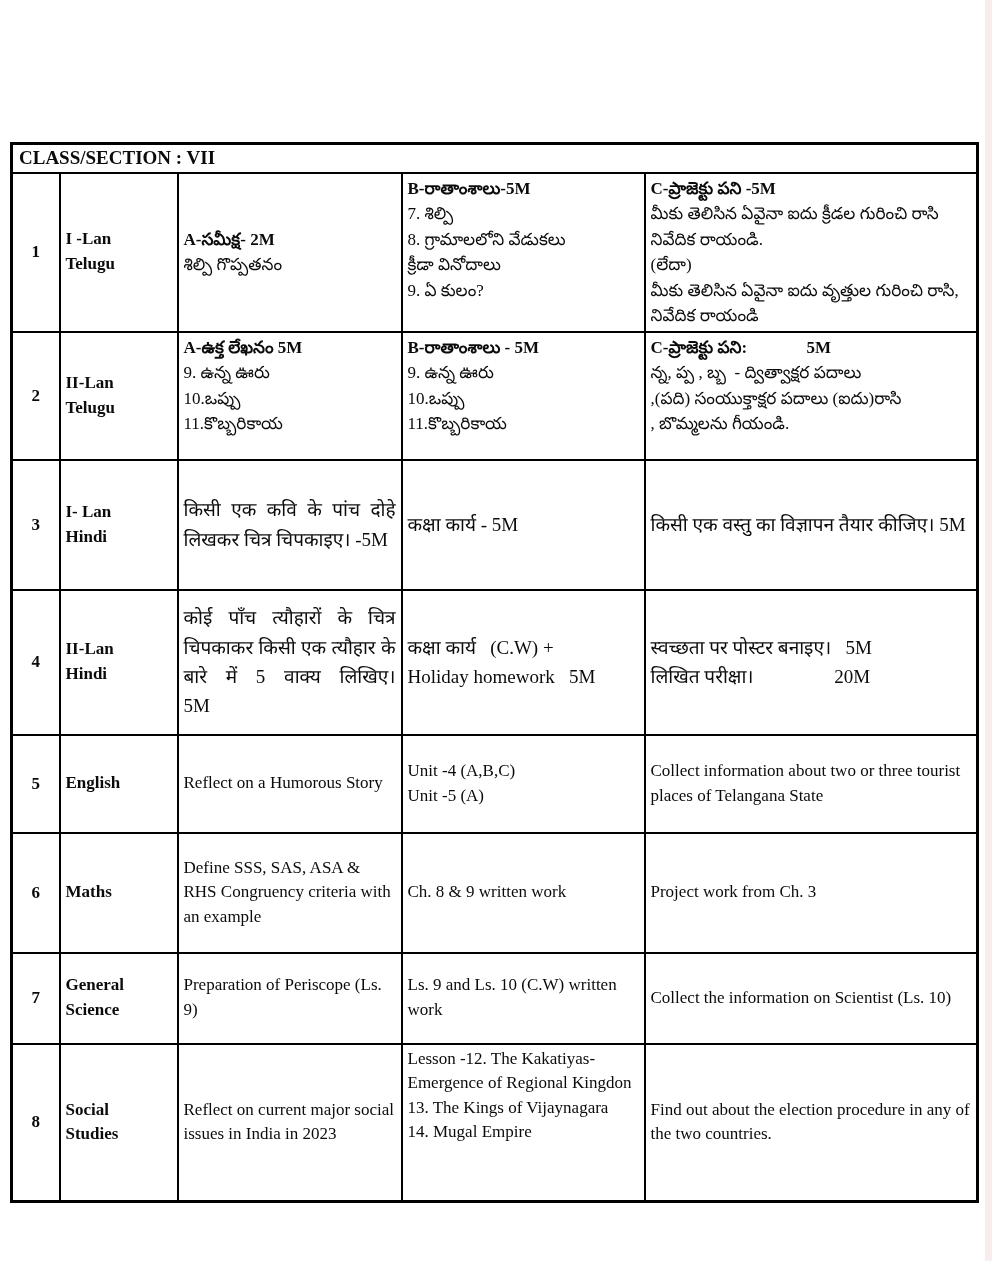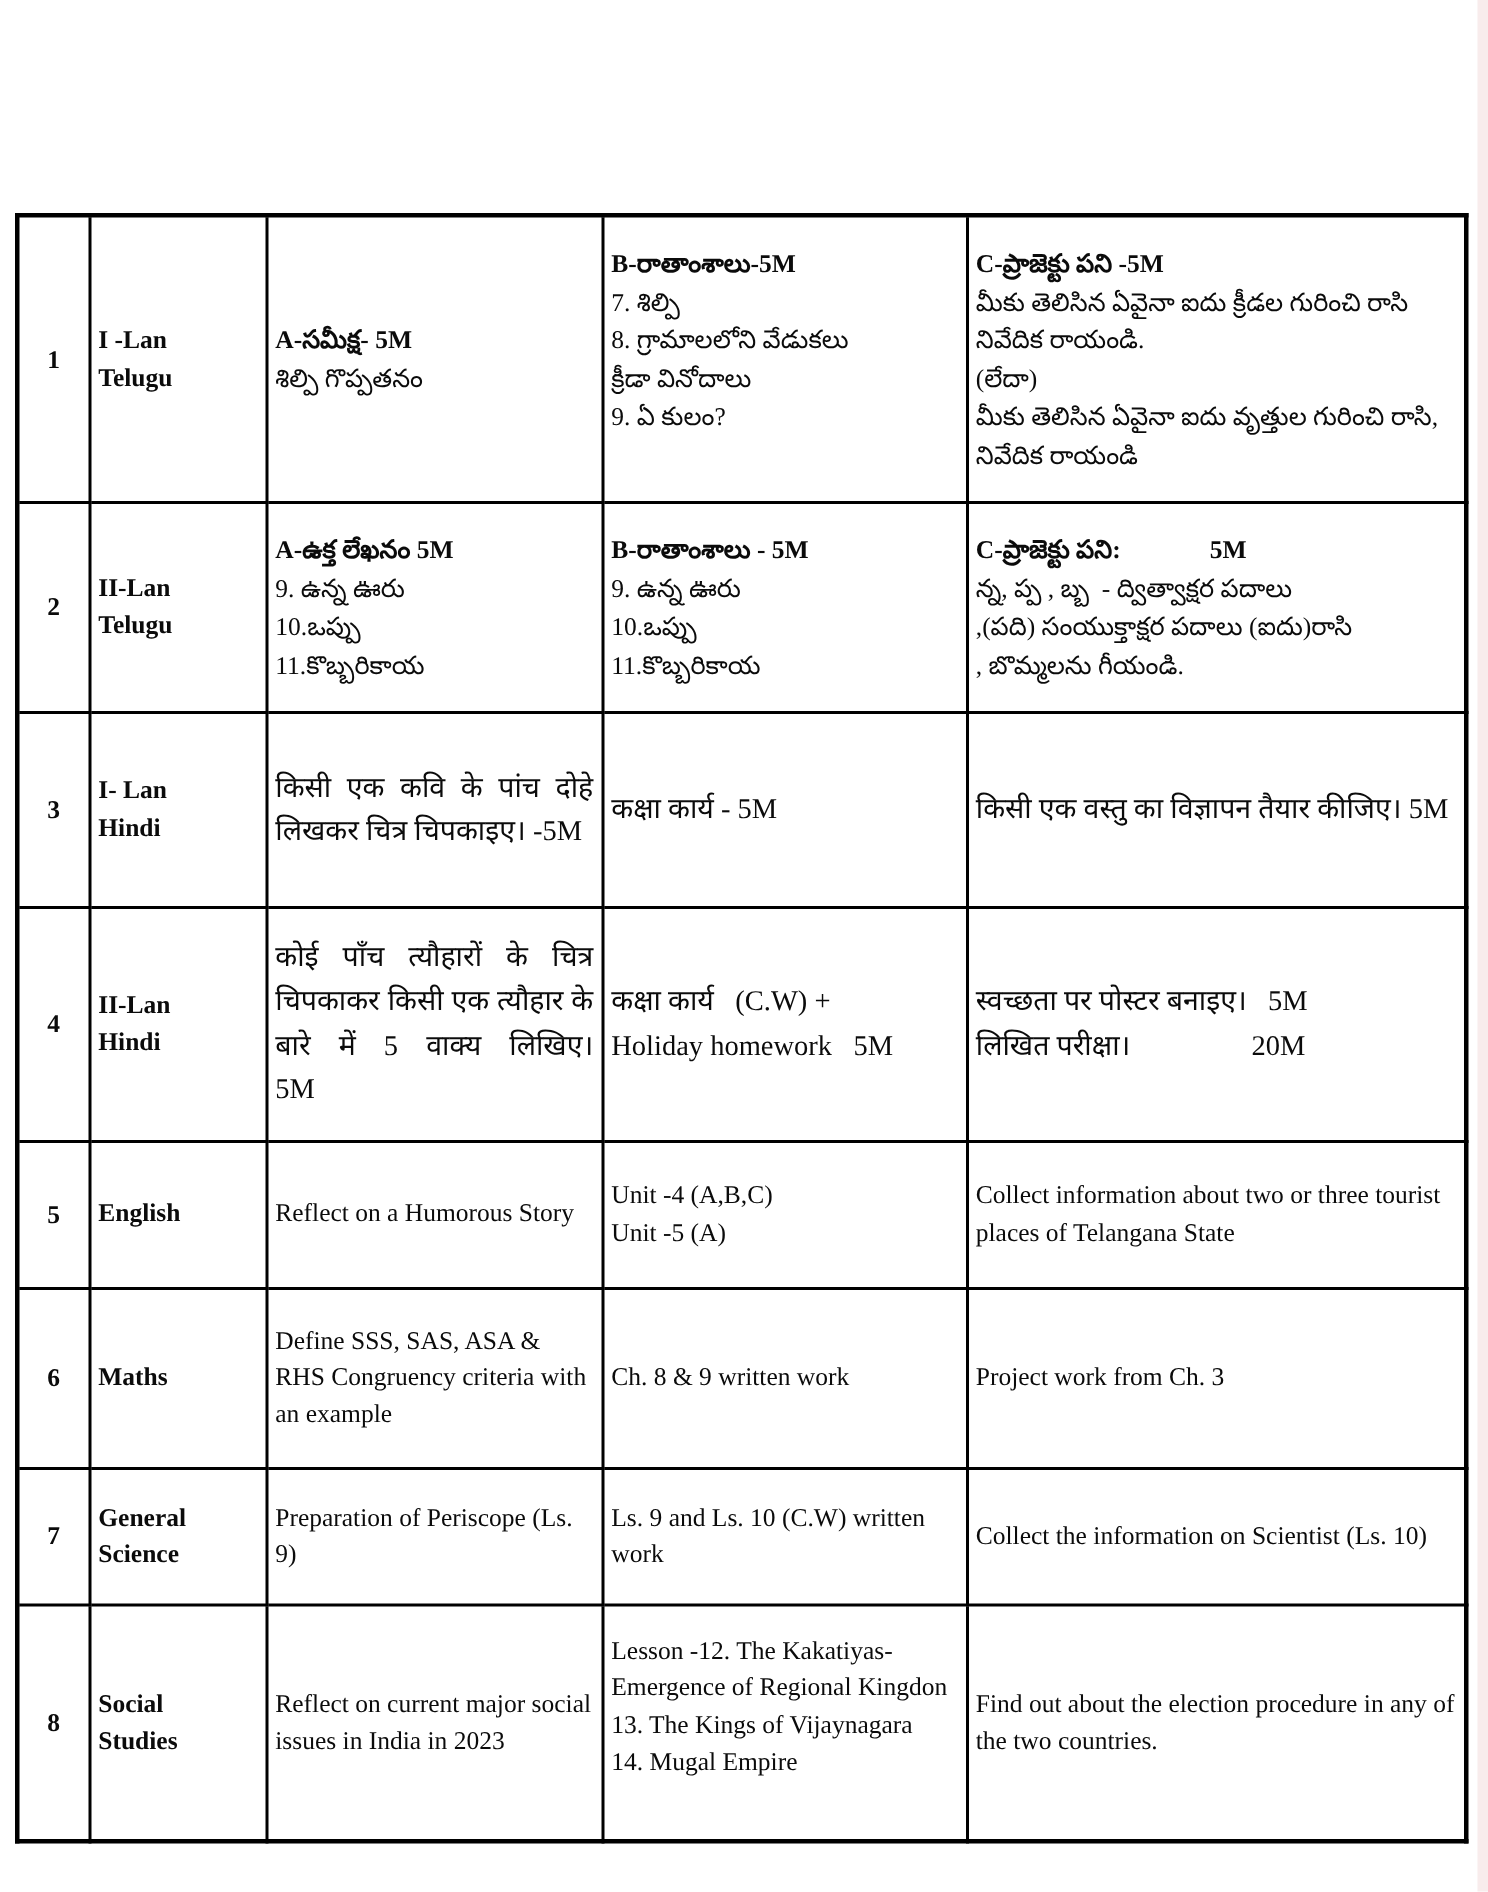--- a/index.html
+++ b/index.html
@@ -85,6 +85,9 @@
   </colgroup>
 
   <tbody>
+      <tr class="class-row" style="height:29px">
+    <td colspan="5">CLASS/SECTION : VII</td>
+  </tr>
 
 
   <tr style="height:153px">

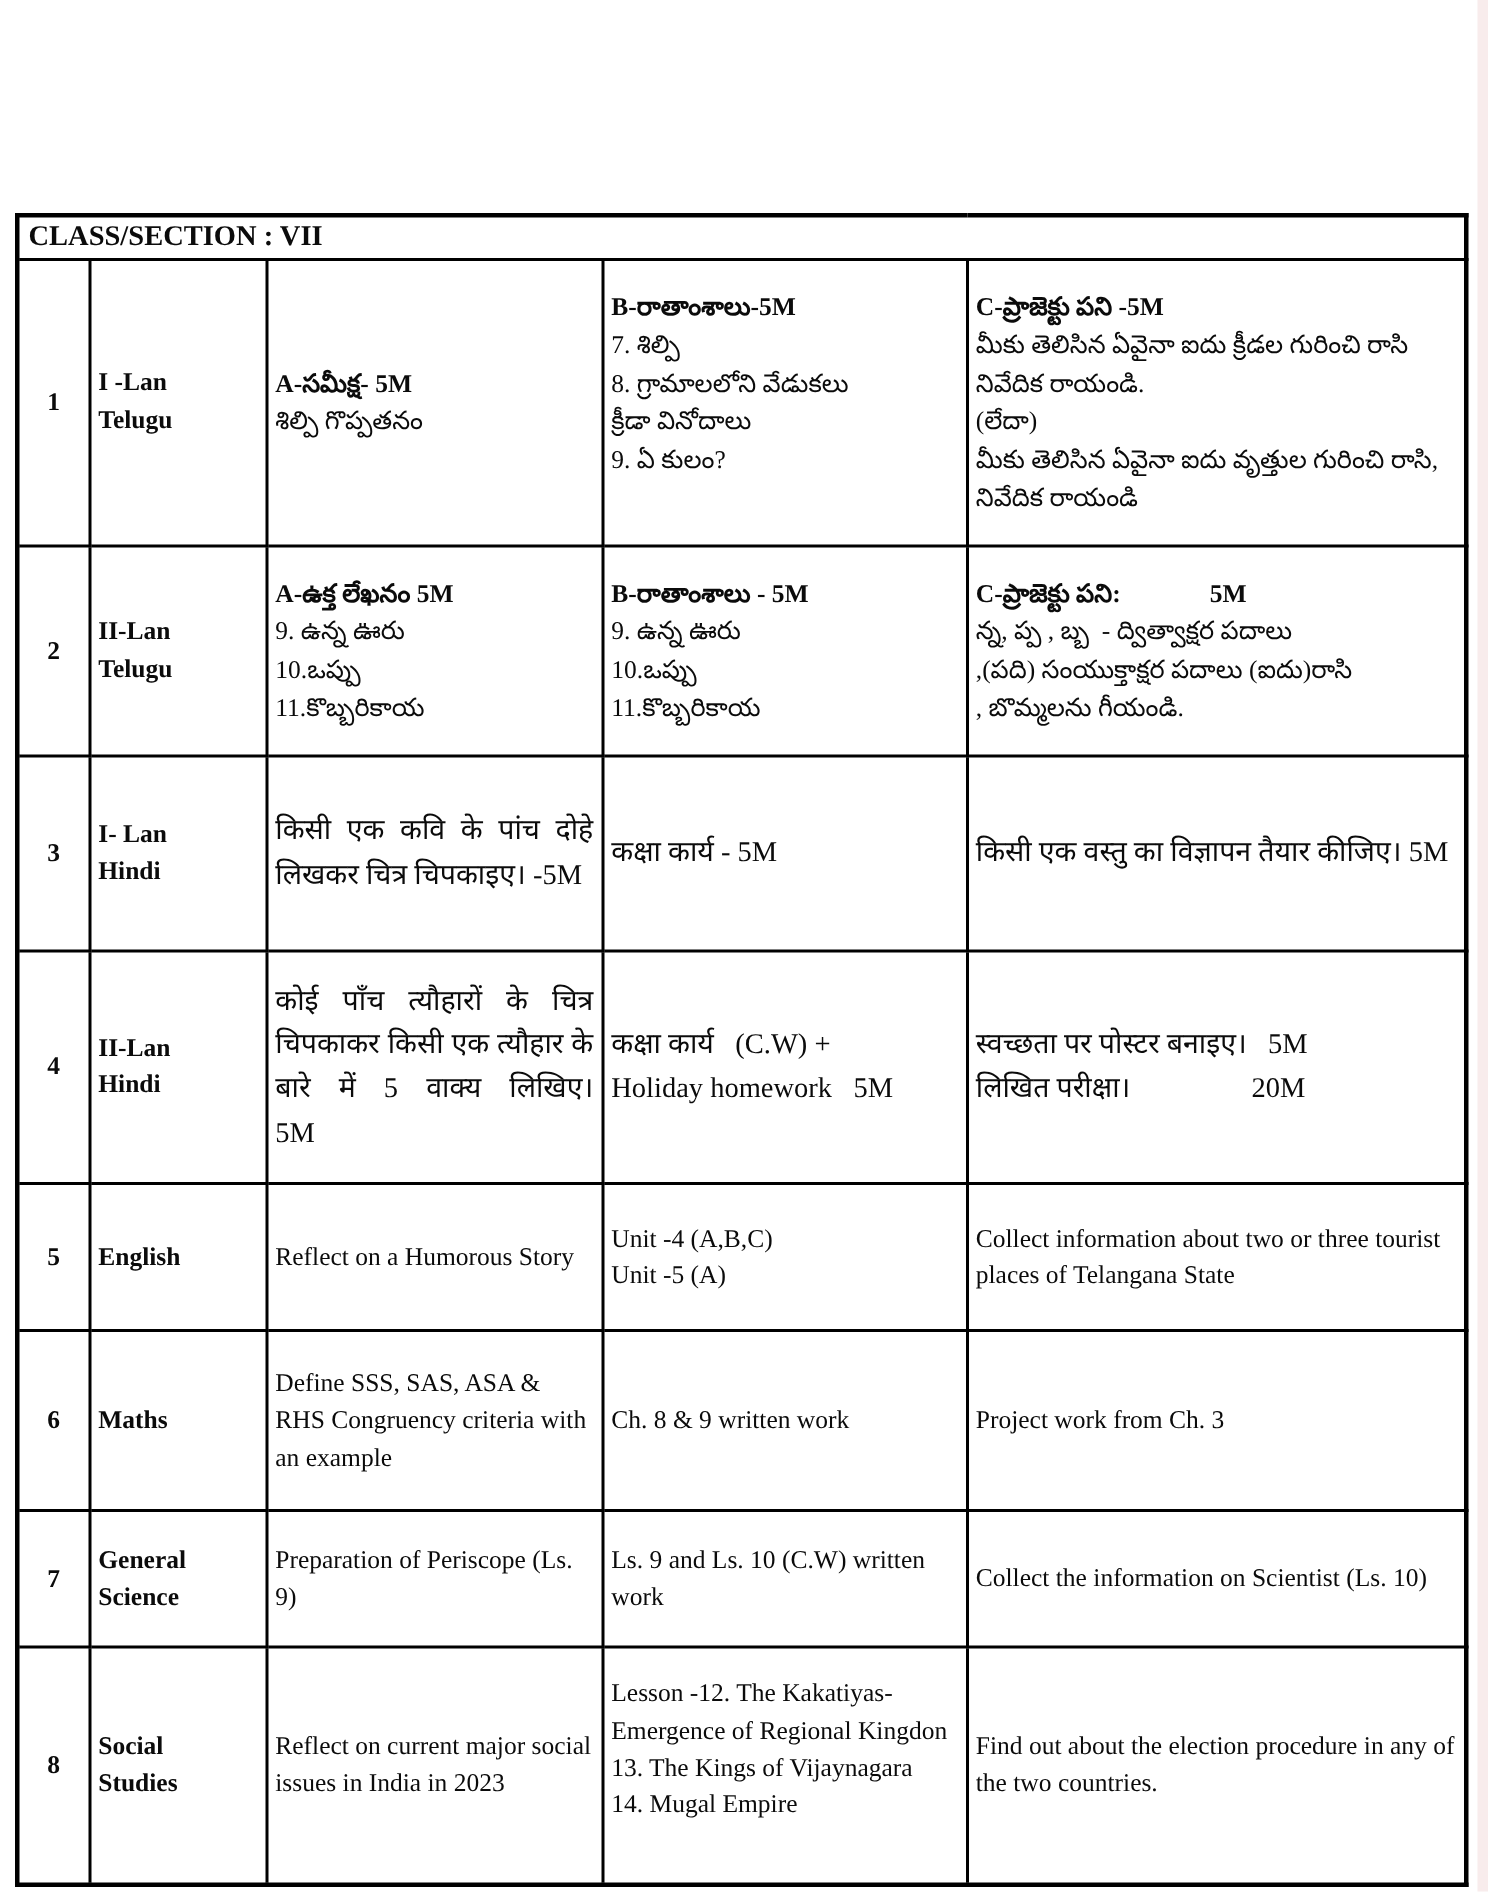--- a/index.html
+++ b/index.html
@@ -33,7 +33,7 @@
   }
   table.main{border:3px solid #000;}
   td{
-    padding:18px 5px;
+    padding:2px 5px;
     vertical-align:middle;
     overflow:hidden;
   }

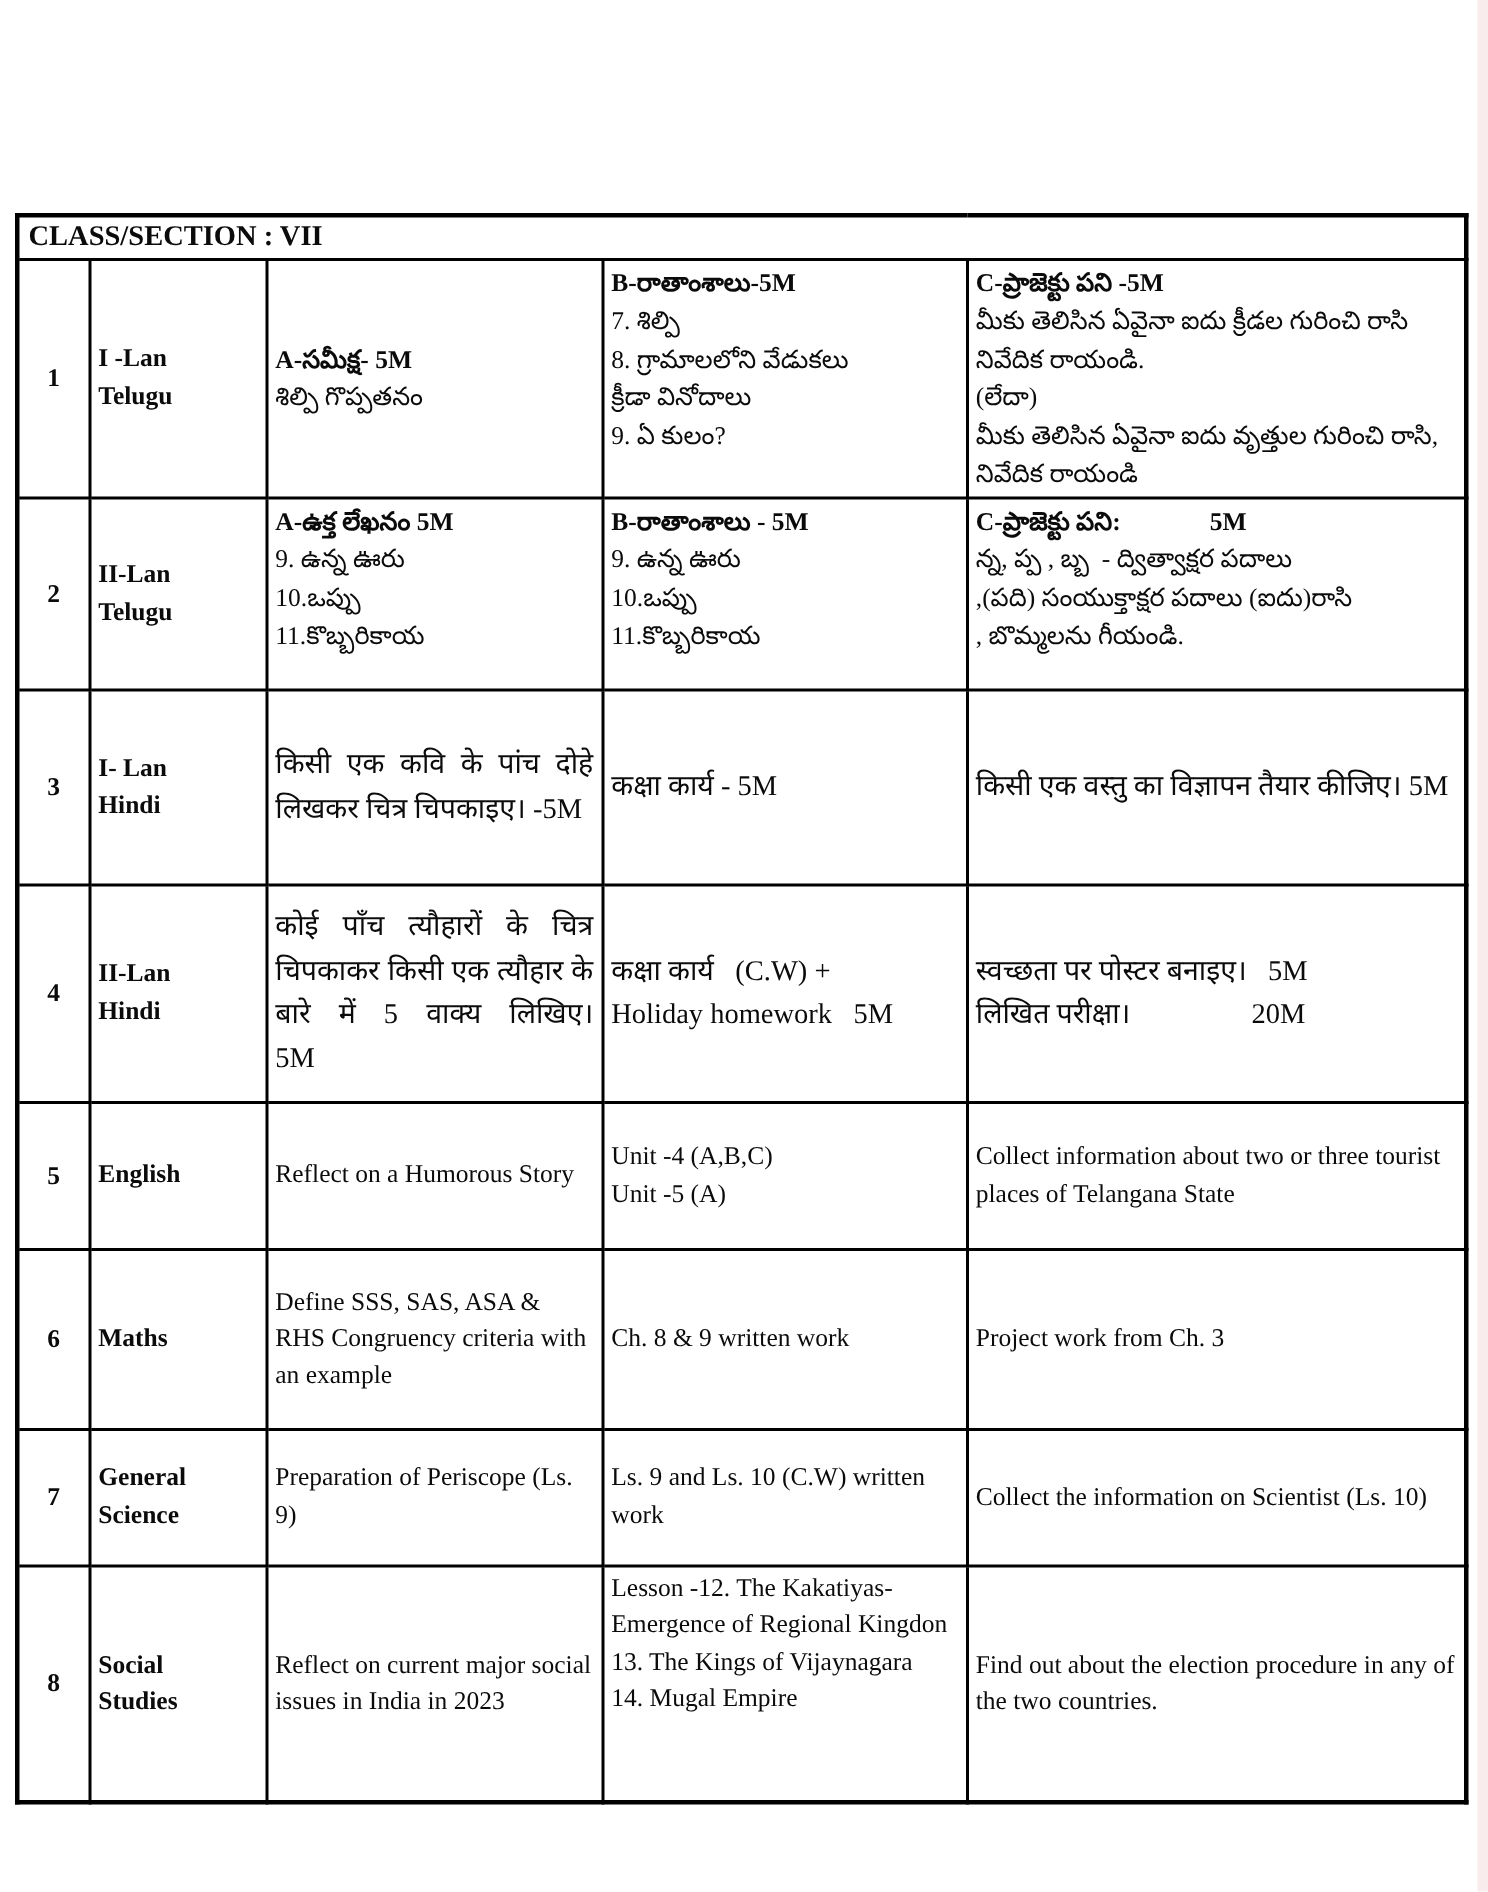--- a/index.html
+++ b/index.html
@@ -95,7 +95,7 @@
     <td class="subject">I -Lan
 Telugu</td>
     <td class="telugu">
-      <div class="cell-head">A-సమీక్ష- 5M</div>
+      <div class="cell-head">A-సమీక్ష- 2M</div>
       <div class="cell-body">శిల్పి గొప్పతనం</div>
     </td>
     <td class="telugu" style="vertical-align:top">

